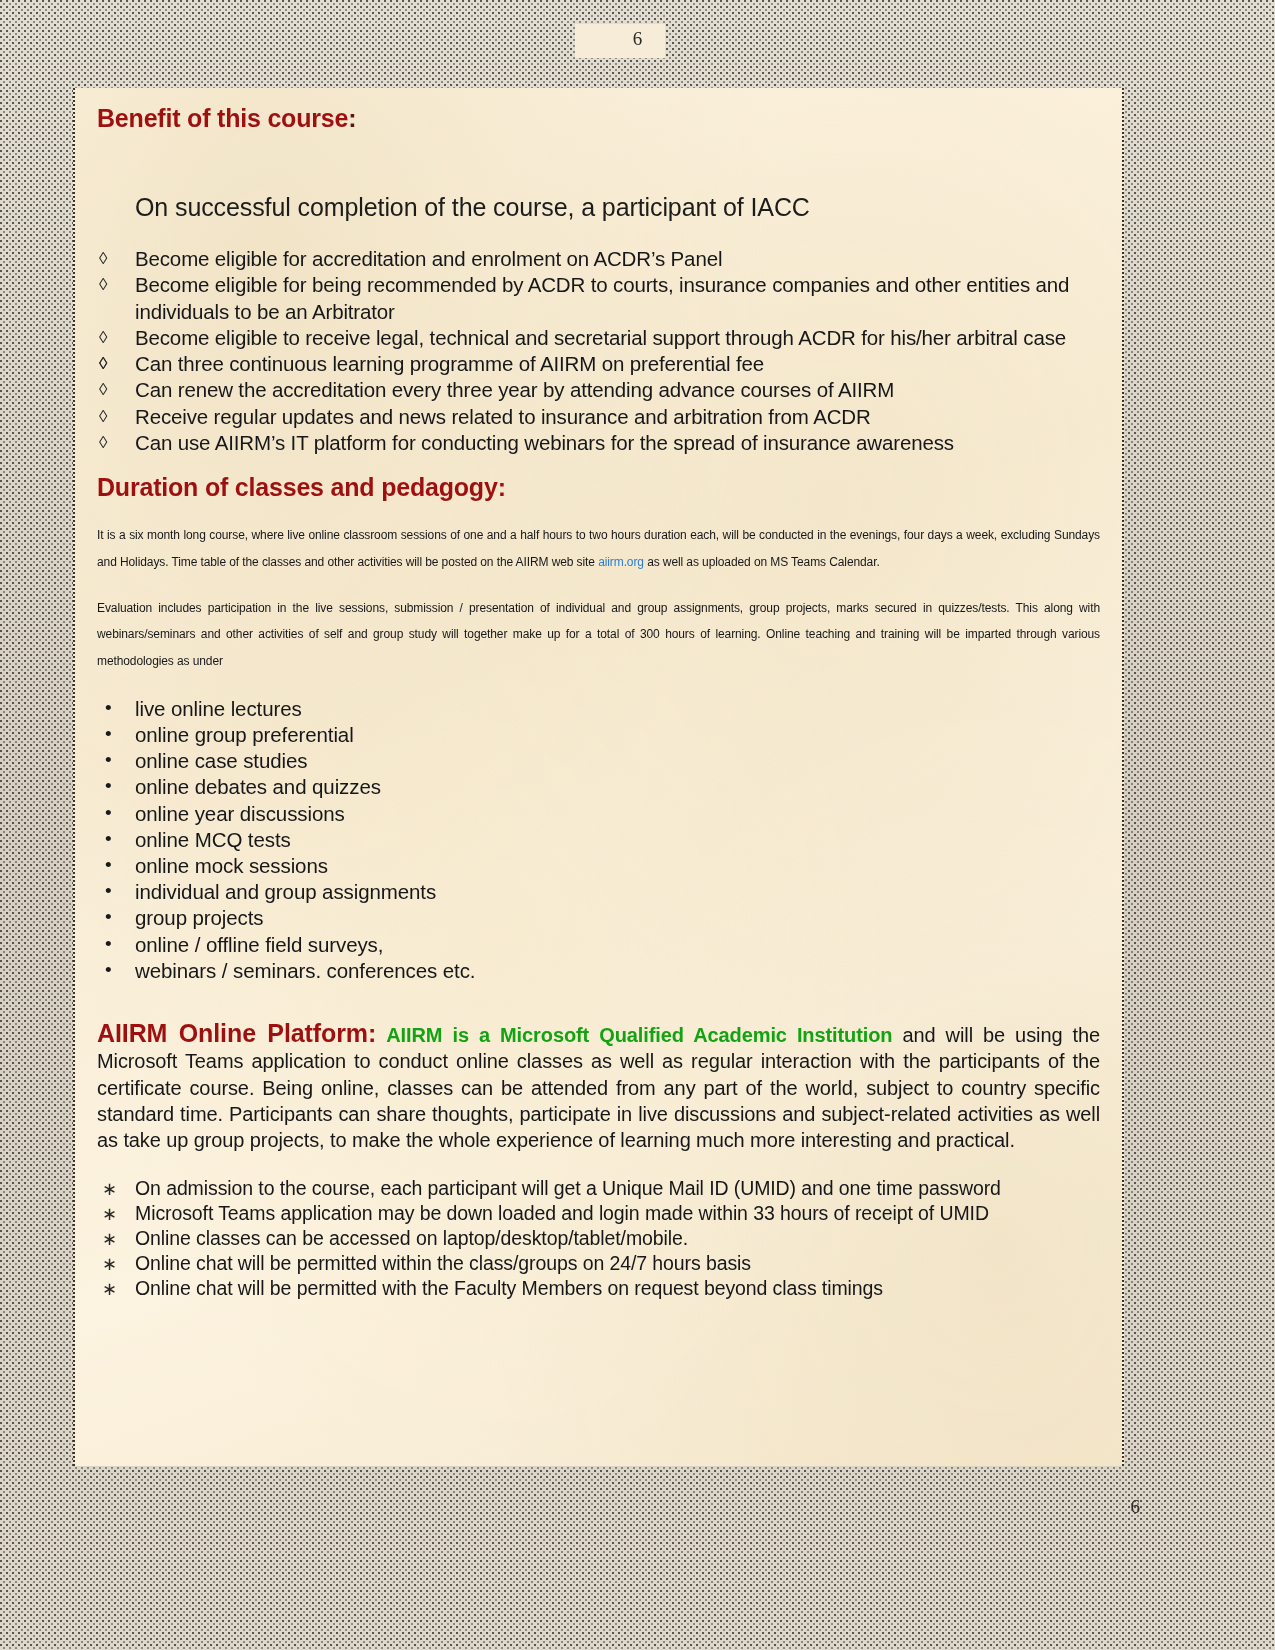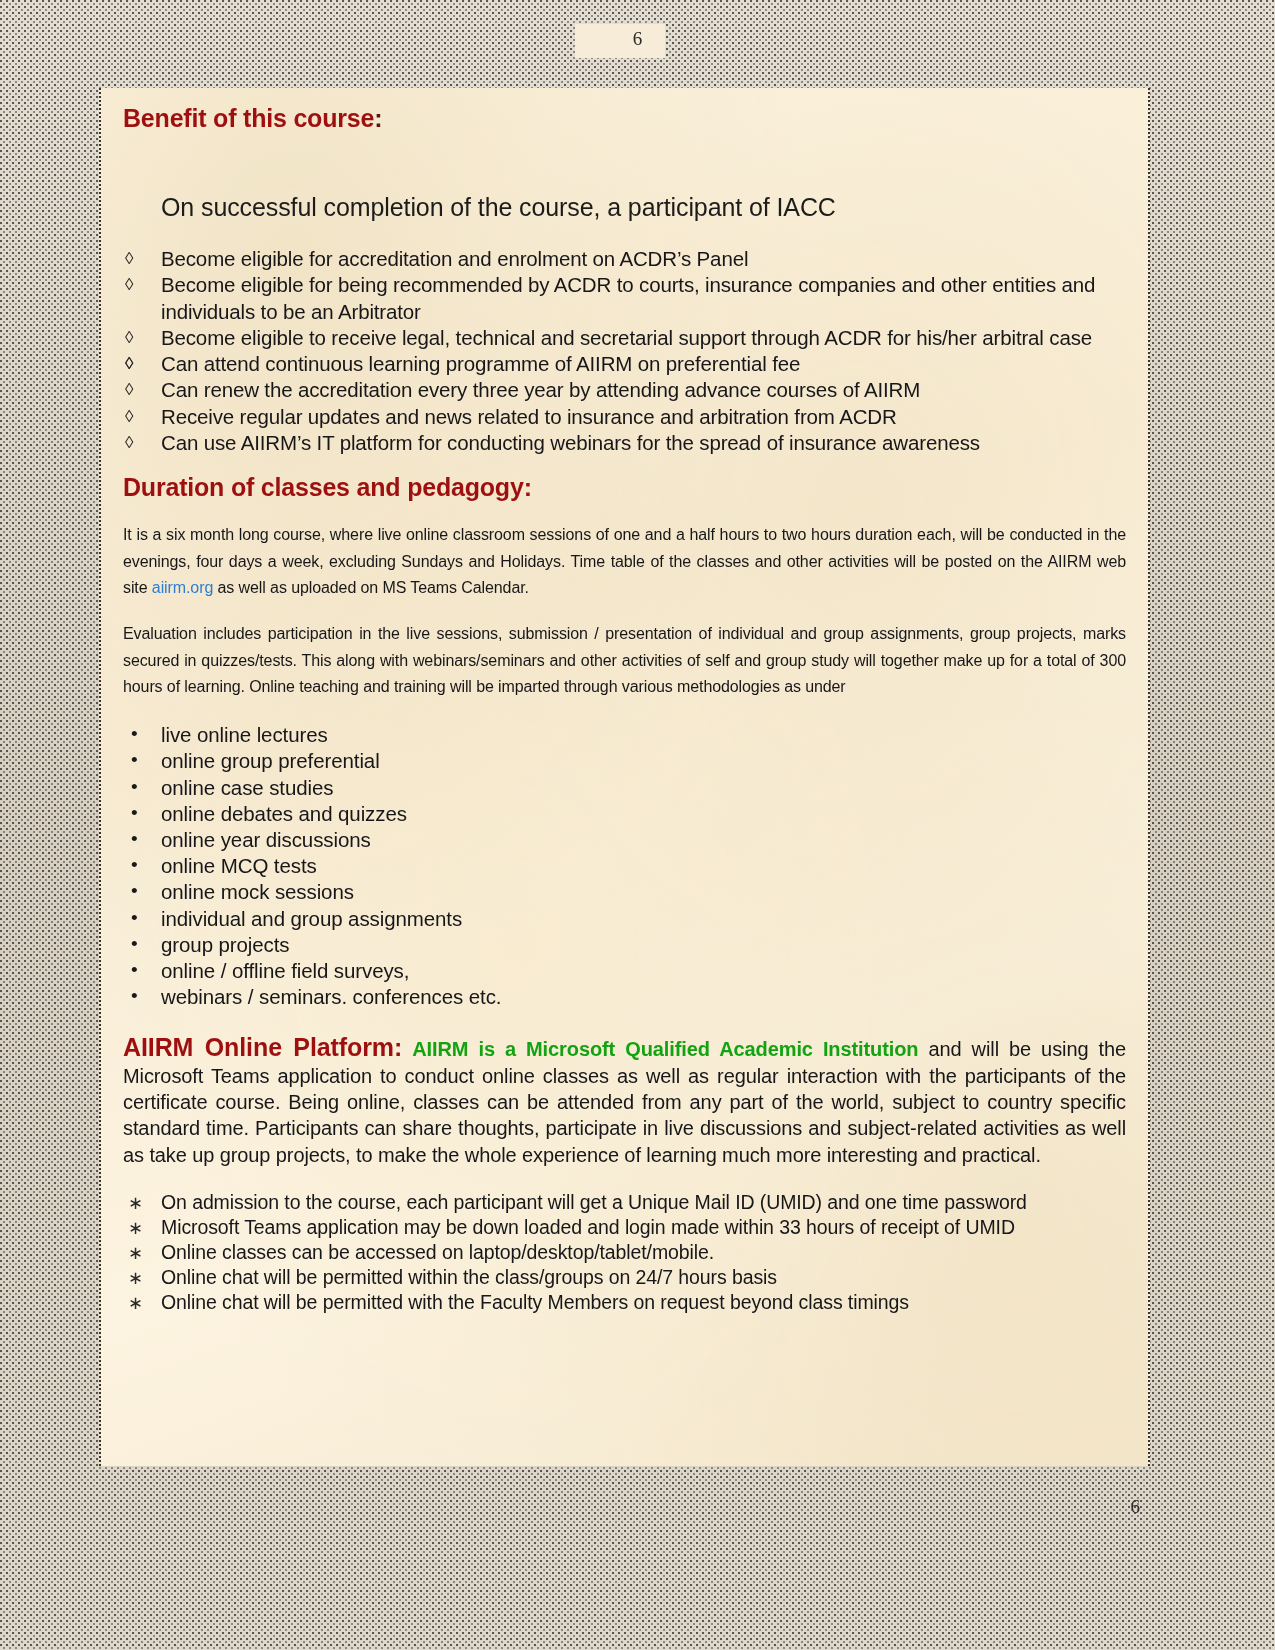--- a/index.html
+++ b/index.html
@@ -66,7 +66,7 @@
   
   #sheet {
     position: absolute;
-    left: 99px;
+    left: 73px;
     top: 88px;
     width: 1051px;
     height: 1378px;

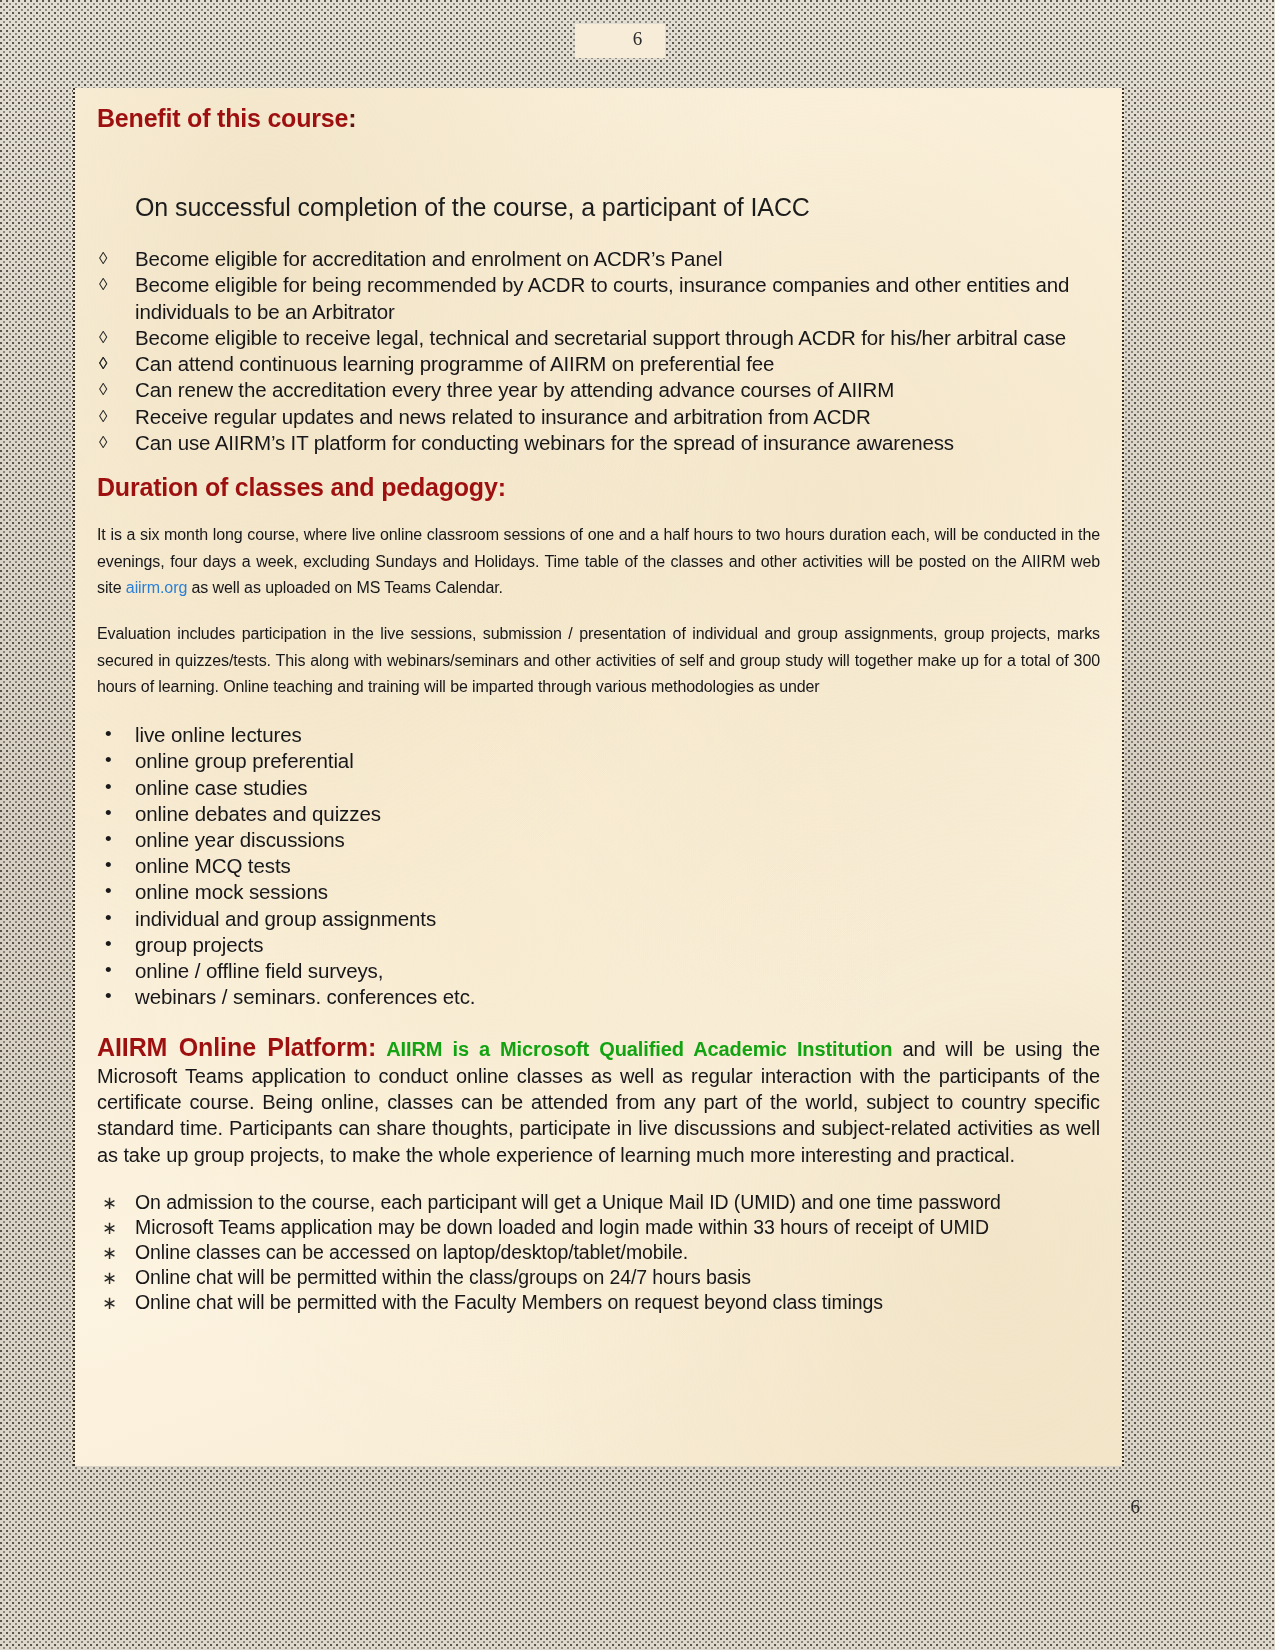--- a/index.html
+++ b/index.html
@@ -224,7 +224,7 @@
       <li><span class="bullet">◊</span><span>Become eligible for being recommended by ACDR to courts, insurance companies and other entities and individuals to be an Arbitrator</span></li>
       <li><span class="bullet">◊</span><span>Become eligible to receive legal, technical and secretarial support through ACDR for his/her arbitral case</span></li>
       <li><span class="bullet">◊</span></li>
-      <li><span class="bullet">◊</span><span>Can attend continuous learning programme of AIIRM on preferential fee</span></li>
+      <li><span class="bullet">◊</span><span>Can three continuous learning programme of AIIRM on preferential fee</span></li>
       <li><span class="bullet">◊</span><span>Can renew the accreditation every three year by attending advance courses of AIIRM</span></li>
       <li><span class="bullet">◊</span><span>Receive regular updates and news related to insurance and arbitration from ACDR</span></li>
       <li><span class="bullet">◊</span><span>Can use AIIRM’s IT platform for conducting webinars for the spread of insurance awareness</span></li>

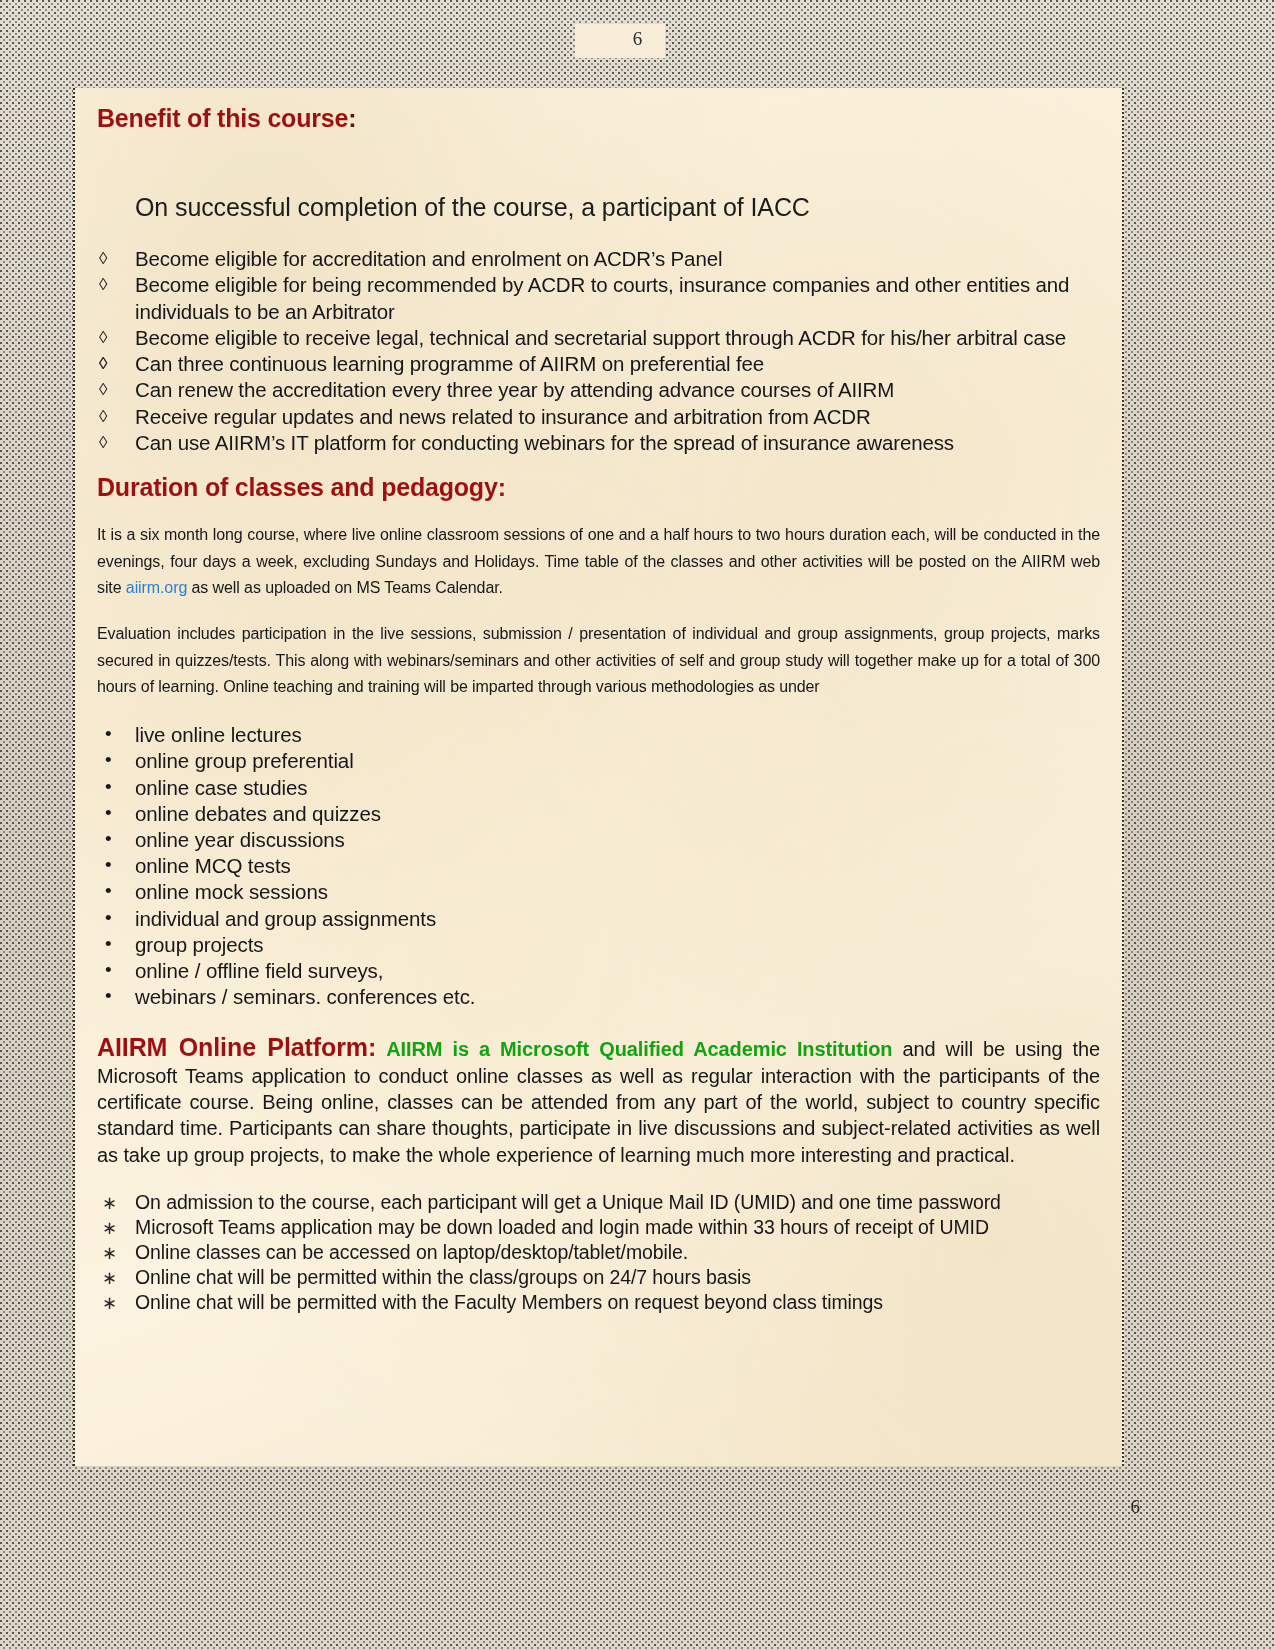--- a/index.html
+++ b/index.html
@@ -137,7 +137,7 @@
   h2.dur-head { margin-top: 17px; font-size: 25px; }
 
   p.body {
-    font-size: 16px;
+    font-size: 12px;
     line-height: 26.3px;
     color: #17171a;
     text-align: justify;

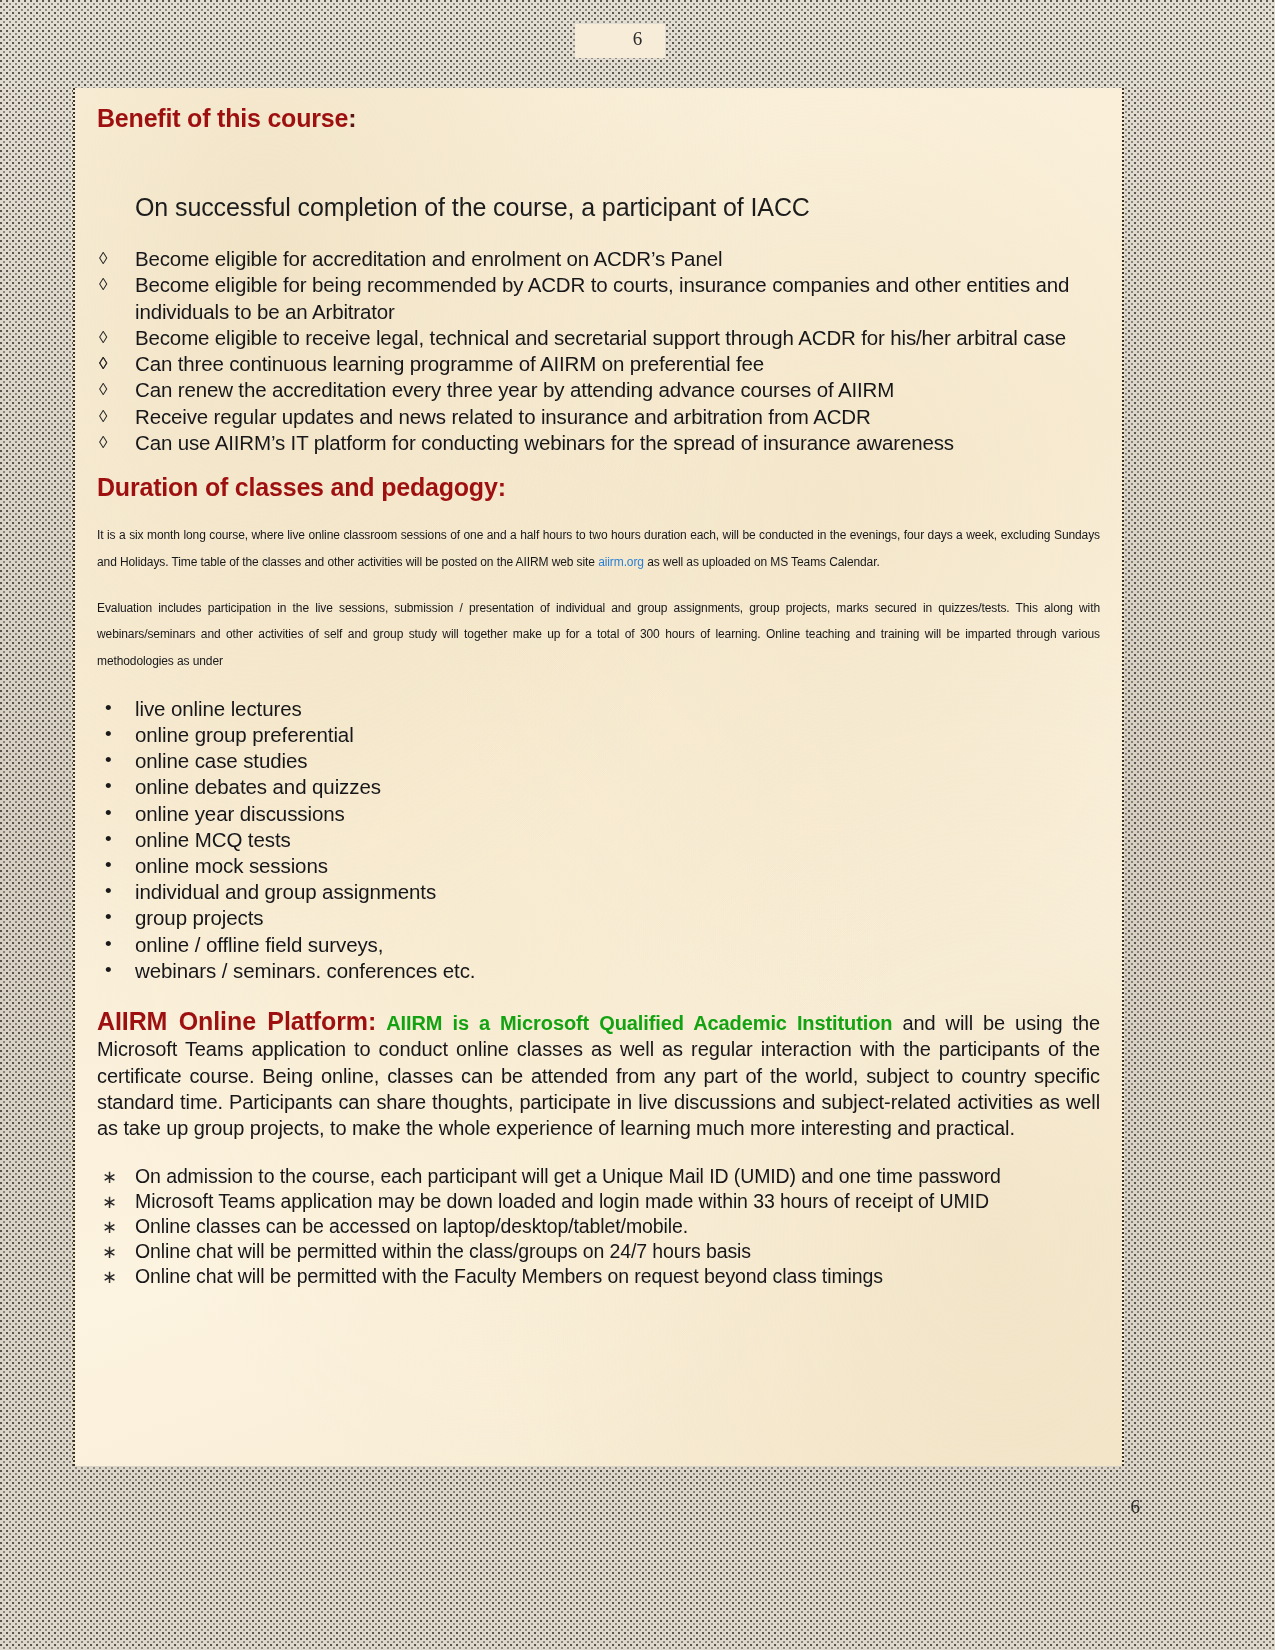--- a/index.html
+++ b/index.html
@@ -167,7 +167,7 @@
     line-height: 26.2px;
   }
   .plat-block {
-    margin-top: 24px;
+    margin-top: 36px;
     font-size: 20px;
     line-height: 26.3px;
     text-align: justify;

